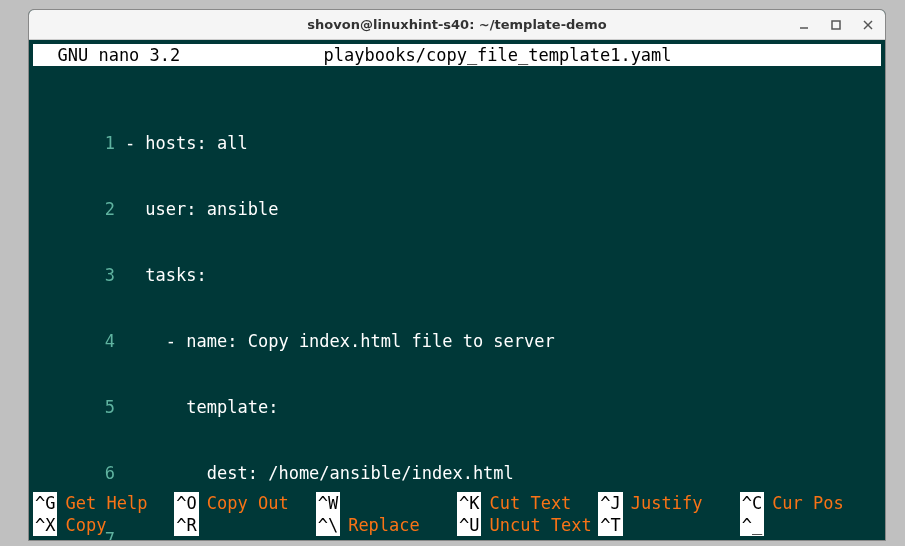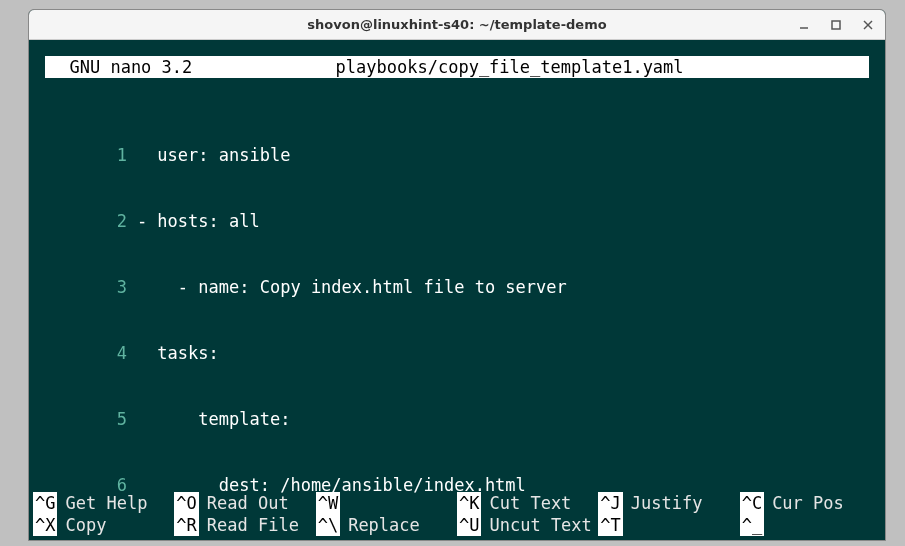--- a/index.html
+++ b/index.html
@@ -62,7 +62,7 @@
     .terminal {
       background: #003838;
       height: calc(100% - 30px);
-      padding: 16px;
+      padding: 4px;
       font-size: 17px;
       line-height: 22px;
       position: relative;

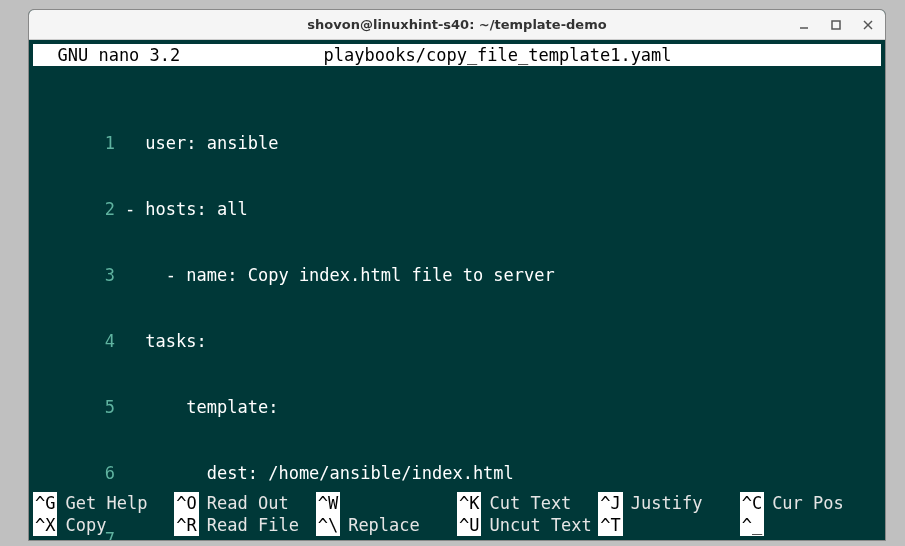--- a/index.html
+++ b/index.html
@@ -169,8 +169,8 @@
         
       </div>
       <div class="content">
+        <span class="line">- hosts: all</span>
         <span class="line">  user: ansible</span>
-        <span class="line">- hosts: all</span>
         <span class="line">    - name: Copy index.html file to server</span>
         <span class="line">  tasks:</span>
         <span class="line">      template:</span>

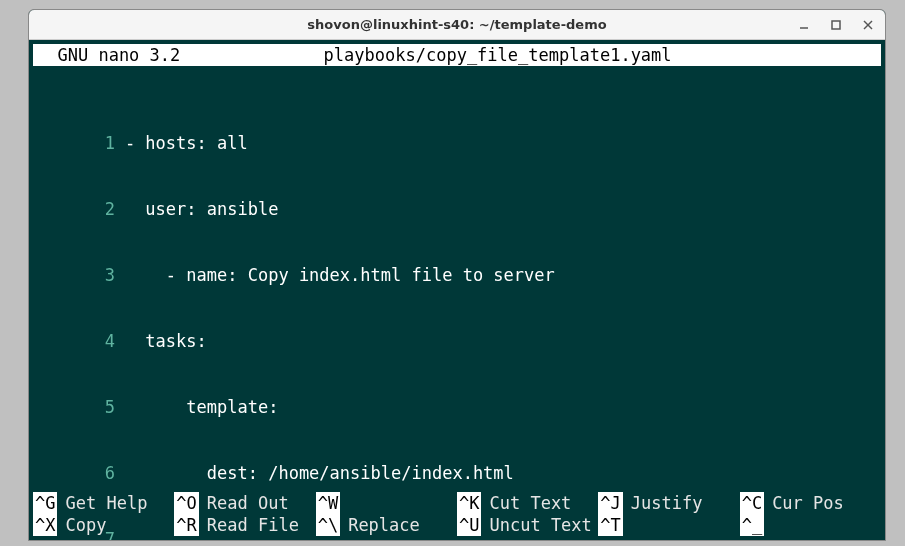--- a/index.html
+++ b/index.html
@@ -171,8 +171,8 @@
       <div class="content">
         <span class="line">- hosts: all</span>
         <span class="line">  user: ansible</span>
+        <span class="line">  tasks:</span>
         <span class="line">    - name: Copy index.html file to server</span>
-        <span class="line">  tasks:</span>
         <span class="line">      template:</span>
         <span class="line">        dest: /home/ansible/index.html</span>
         

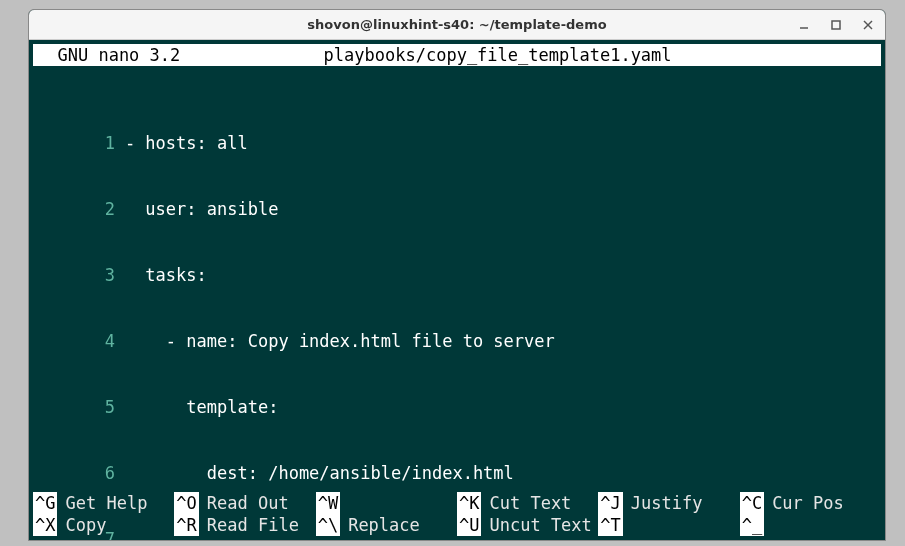--- a/index.html
+++ b/index.html
@@ -119,7 +119,7 @@
       white-space: nowrap;
     }
     .shortcut-label {
-      color: #e5e5e5;
+      color: #f97316;
       padding-left: 8px;
       white-space: nowrap;
     }

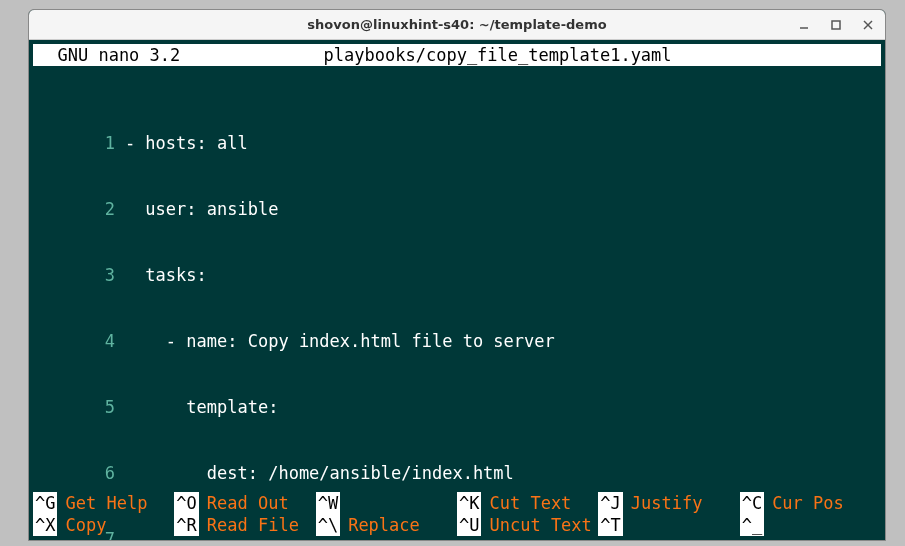--- a/index.html
+++ b/index.html
@@ -191,7 +191,7 @@
           </div>
         <div class="shortcut-cell">
             <span class="shortcut-key">^O</span>
-            <span class="shortcut-label">Read Out</span>
+            <span class="shortcut-label">Copy Out</span>
           </div>
         <div class="shortcut-cell">
             <span class="shortcut-key">^W</span>

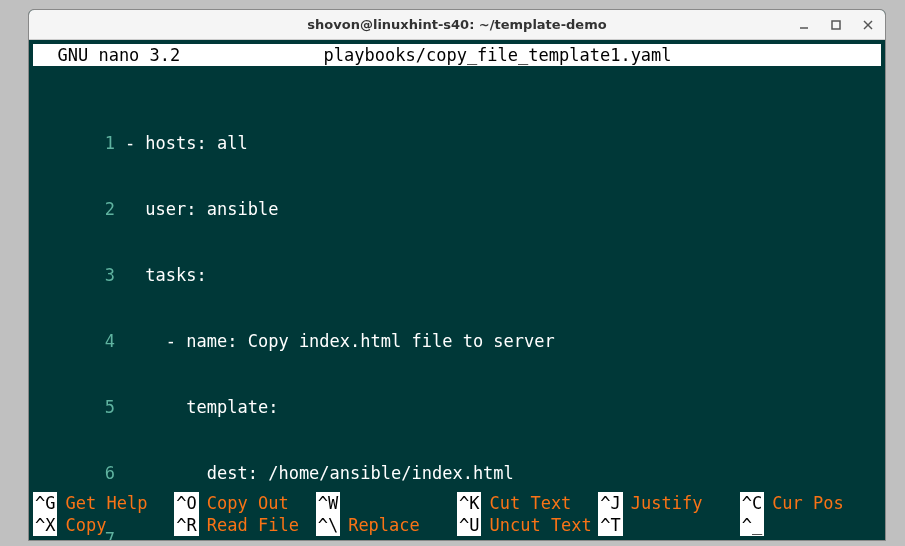--- a/index.html
+++ b/index.html
@@ -216,7 +216,6 @@
           </div>
         <div class="shortcut-cell">
             <span class="shortcut-key">^R</span>
-            <span class="shortcut-label">Read File</span>
           </div>
         <div class="shortcut-cell">
             <span class="shortcut-key">^\</span>

